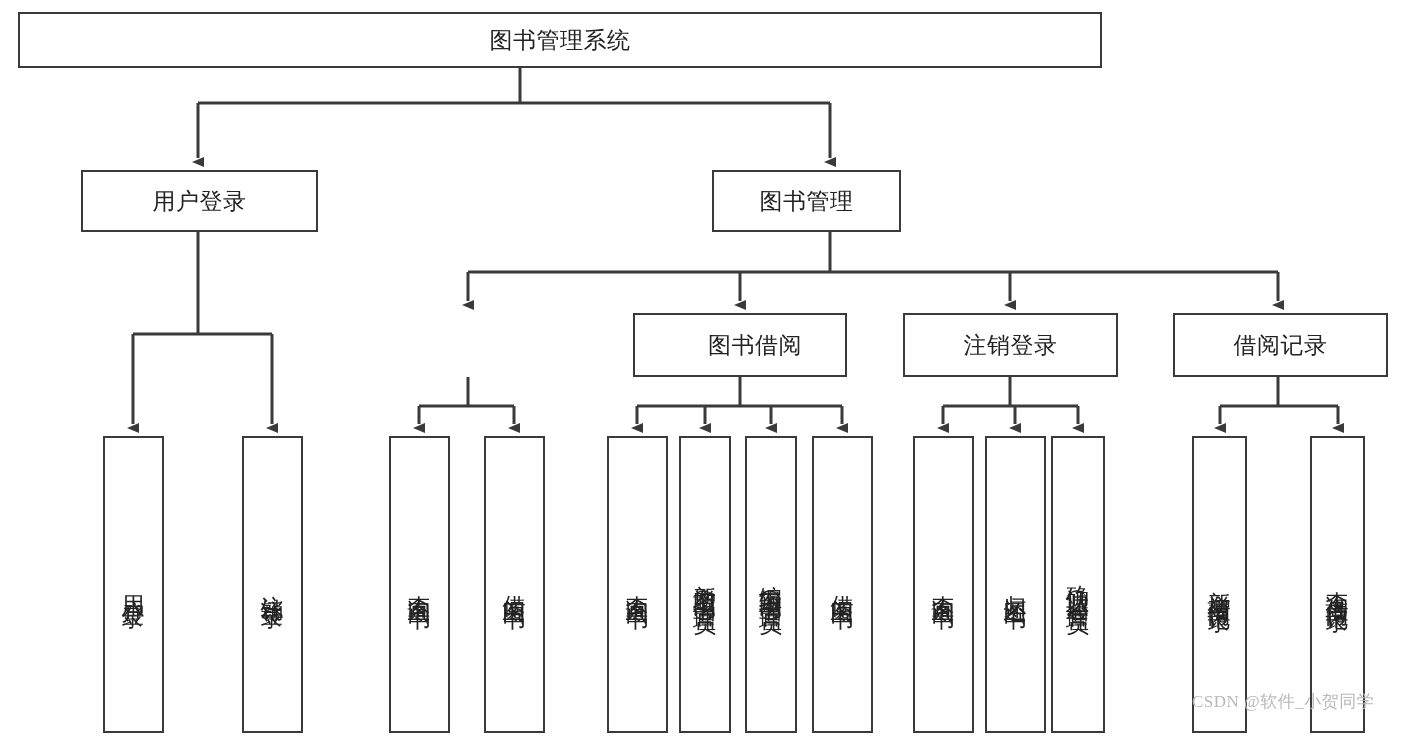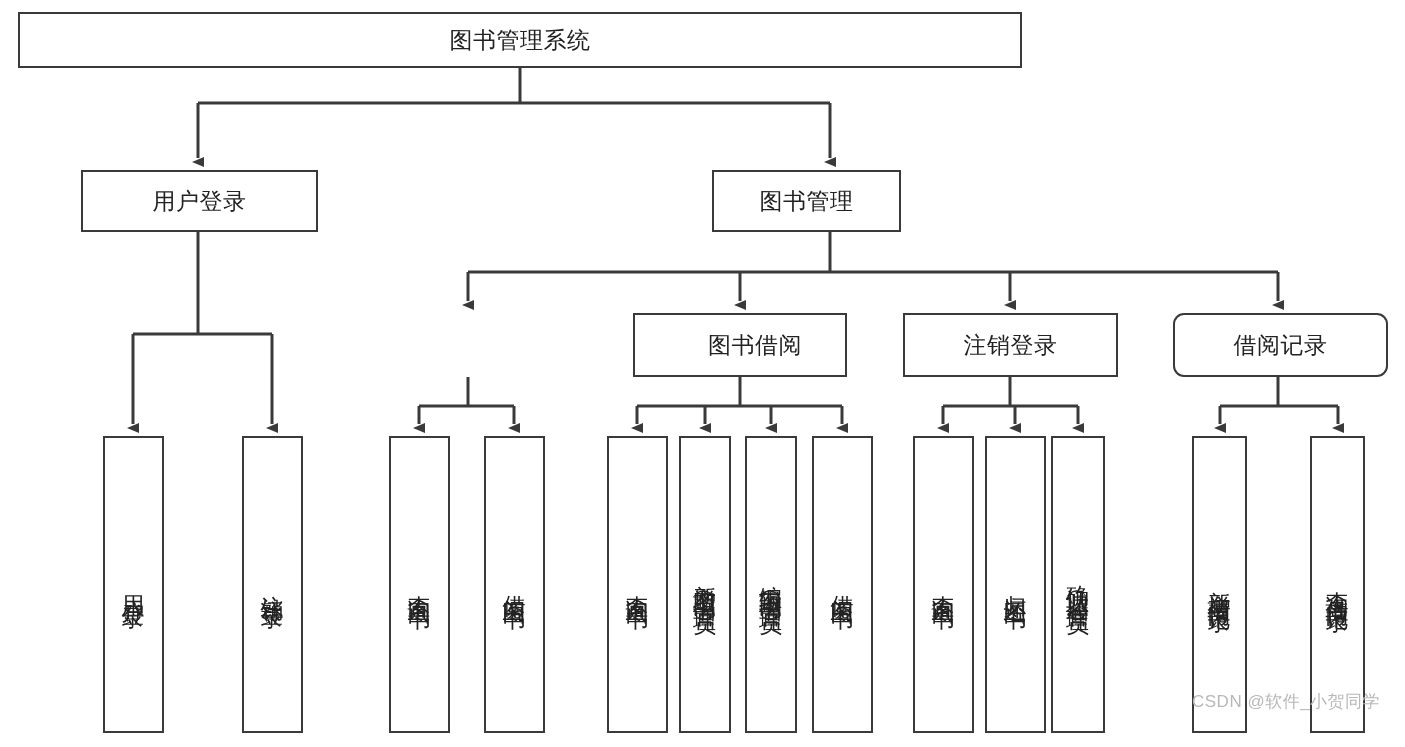--- a/index.html
+++ b/index.html
@@ -119,7 +119,7 @@
     </g>
   </svg>
 
-  <div class="node horiz" id="node-root" style="left: 18px; top: 12px; width: 1004px; height: 56px;">
+  <div class="node horiz" id="node-root" style="left: 18px; top: 12px; width: 1084px; height: 56px;">
     <span class="txt">图书管理系统</span>
   </div>
 

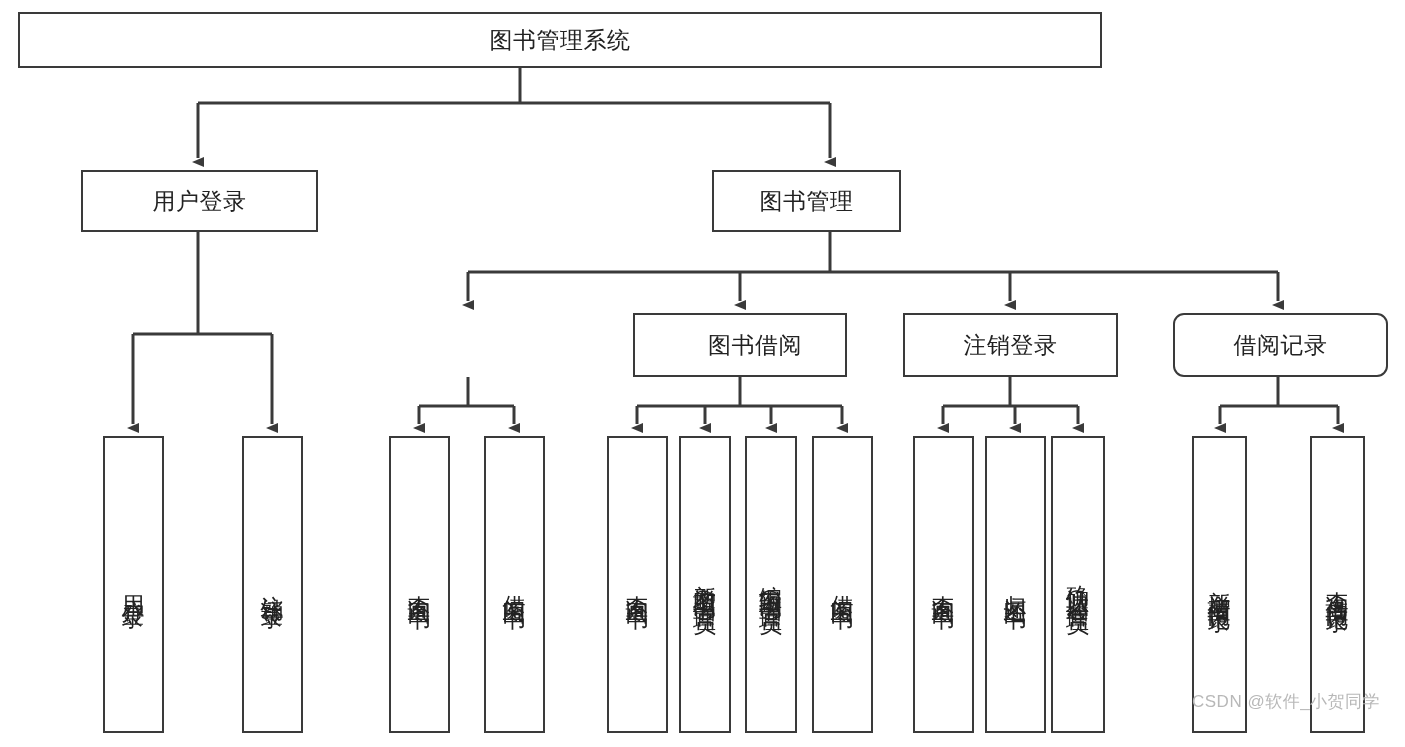--- a/index.html
+++ b/index.html
@@ -136,7 +136,7 @@
   <div class="node horiz" id="node-l3-2" style="left: 903px; top: 313px; width: 215px; height: 64px;">
     <span class="txt">注销登录</span>
   </div>
-  <div class="node horiz" id="node-l3-3" style="left: 1173px; top: 313px; width: 215px; height: 64px; border-radius: 11px;">
+  <div class="node horiz" id="node-l3-3" style="left: 1173px; top: 313px; width: 215px; height: 64px;">
     <span class="txt">借阅记录</span>
   </div>
 

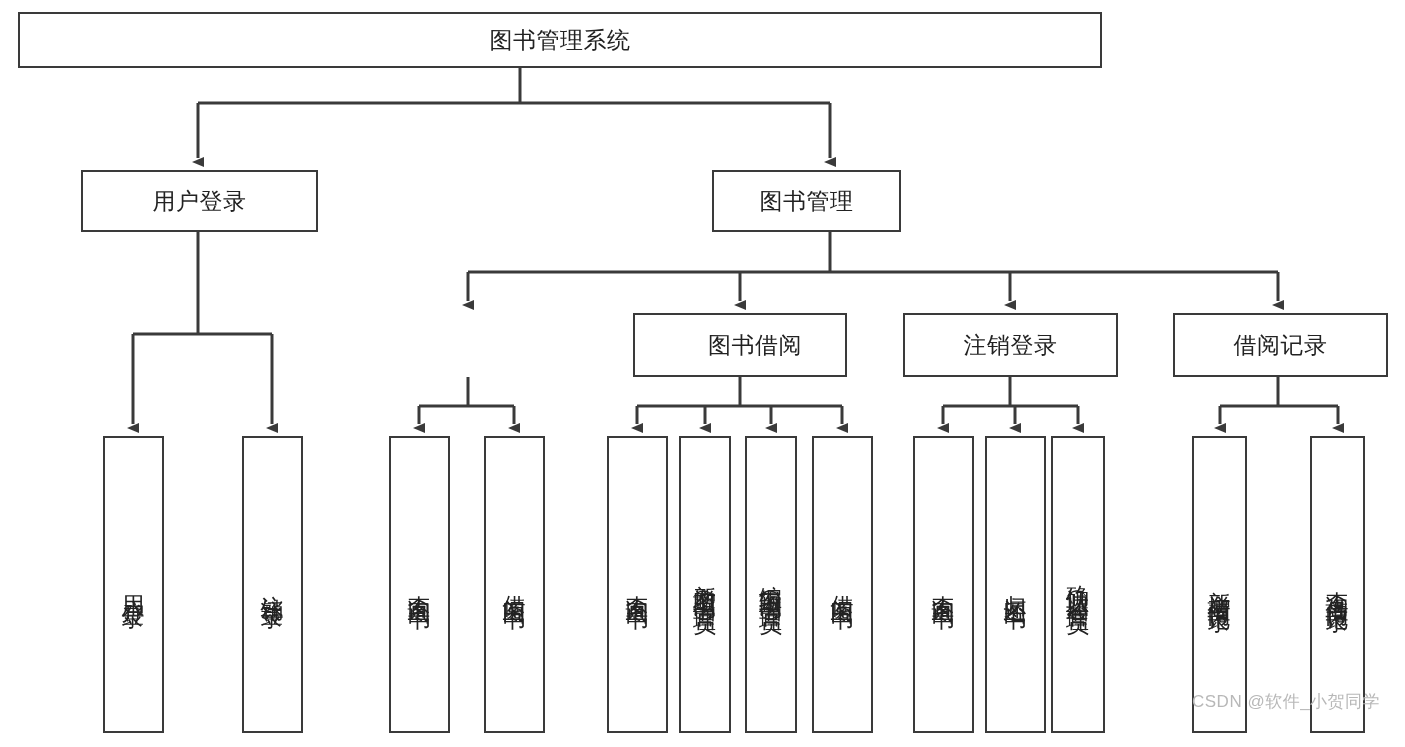--- a/index.html
+++ b/index.html
@@ -180,7 +180,7 @@
     <span class="txt">查询借阅记录</span>
   </div>
 
-  <div class="watermark" id="watermark" style="left: 1192px; top: 690px;">CSDN @软件_小贺同学</div>
+  <div class="watermark" id="watermark" style="left: 1192px; top: 690px; font-family: Liberation Serif, serif;">CSDN @软件_小贺同学</div>
 
 </div>
 

